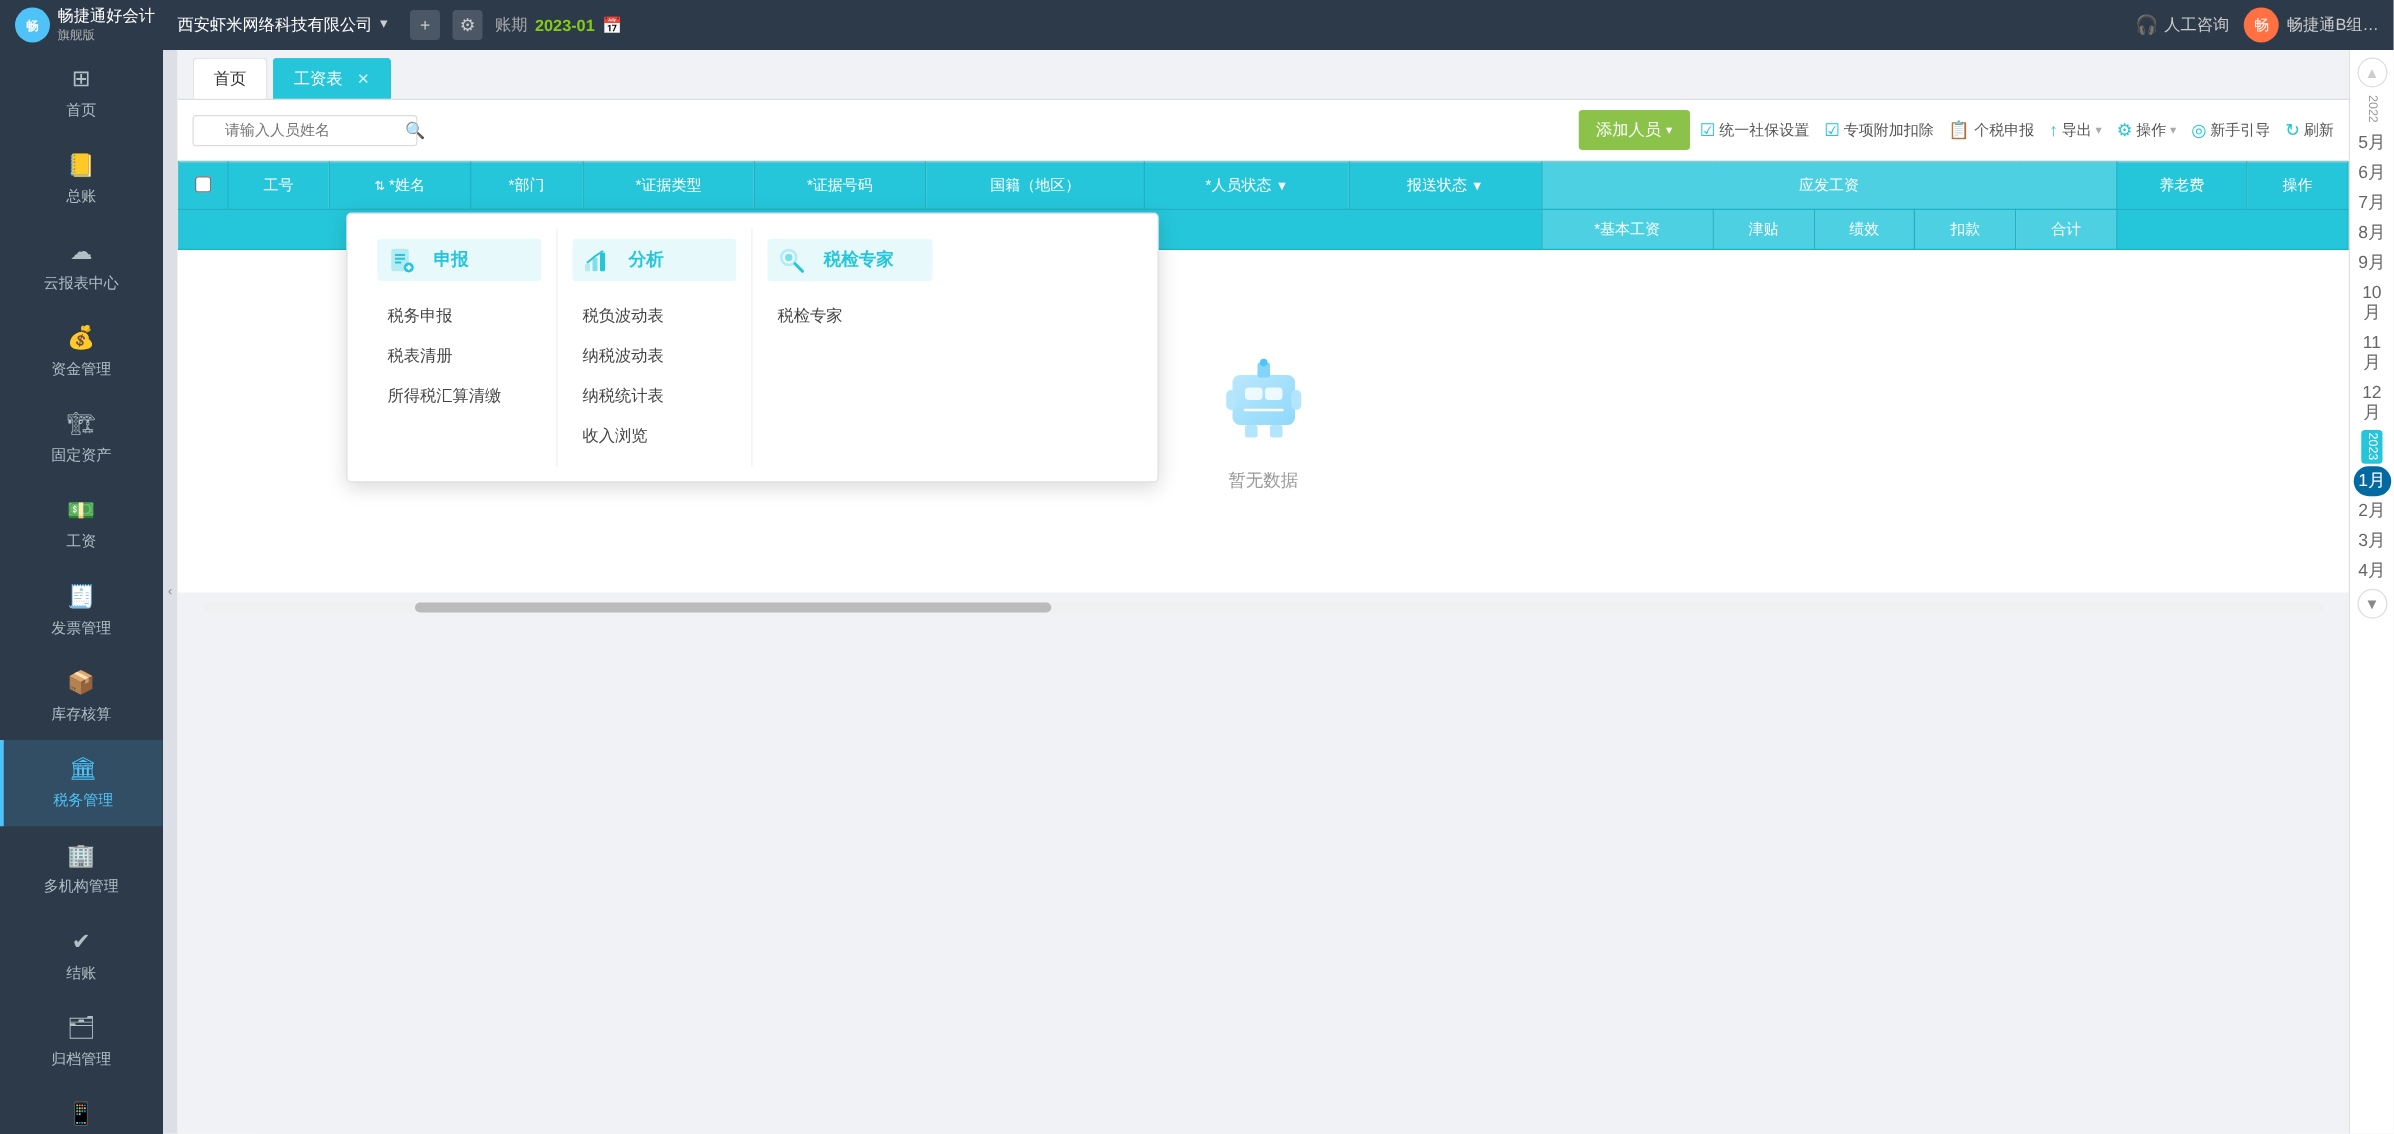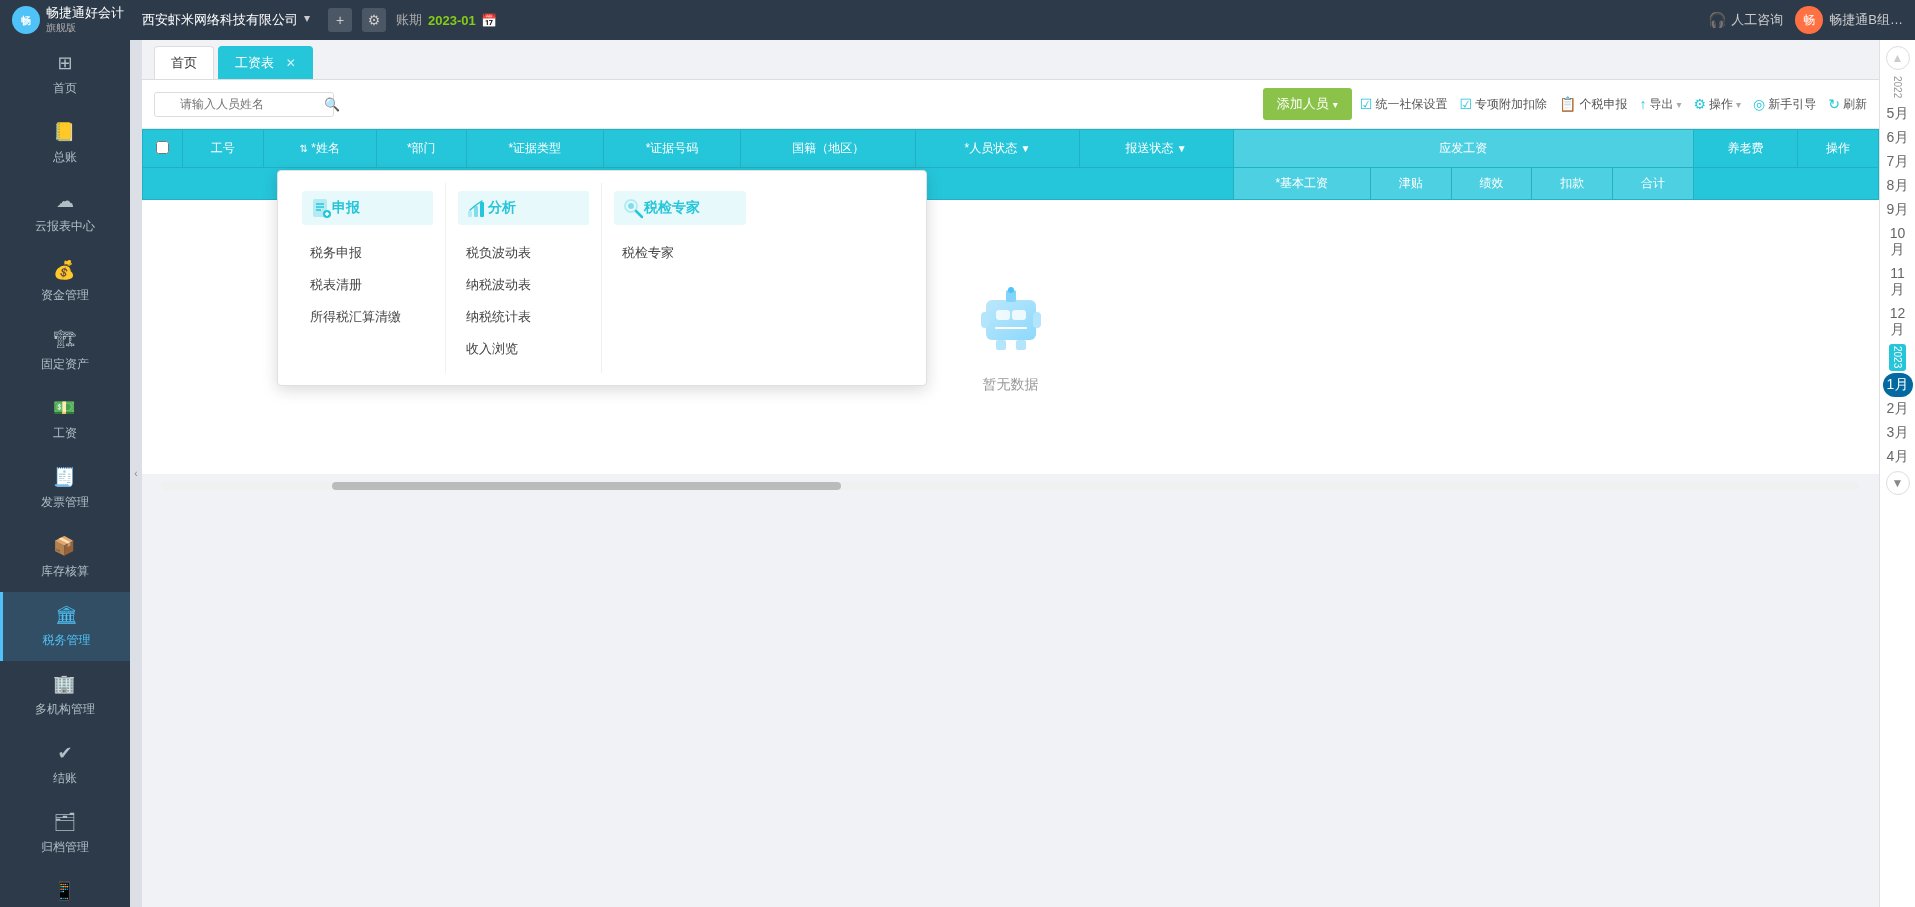--- a/index.html
+++ b/index.html
@@ -268,7 +268,7 @@
     .dropdown-section-title {
       display: flex;
       align-items: center;
-      gap: 0;
+      gap: 15px;
       color: #26c6da;
       font-size: 14px;
       font-weight: bold;

